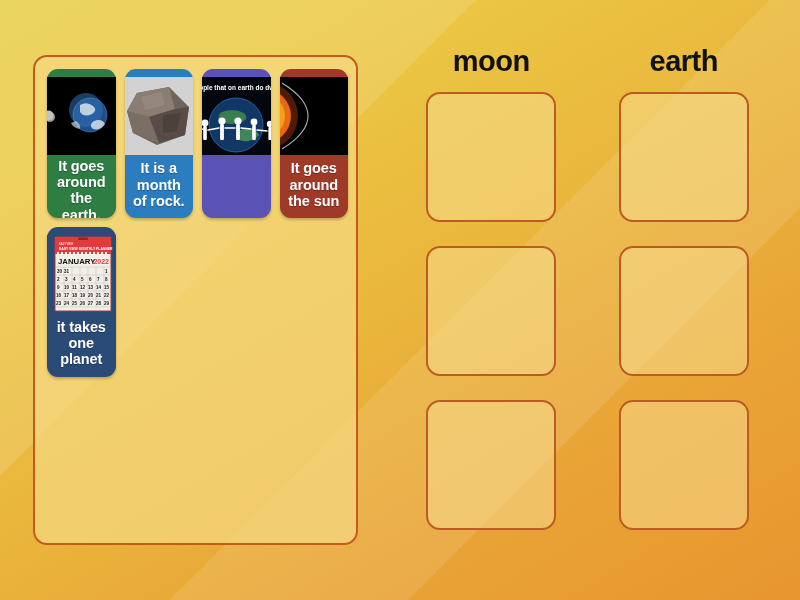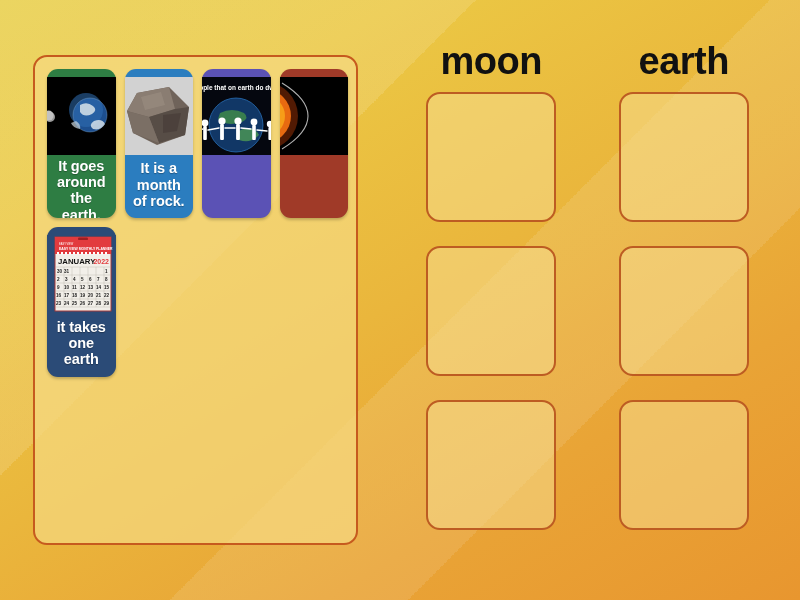--- a/index.html
+++ b/index.html
@@ -110,7 +110,7 @@
     display: flex;
     align-items: center;
     justify-content: center;
-    font-size: 38px;
+    font-size: 29px;
     font-weight: bold;
     color: #111111;
     letter-spacing: -0.5px;

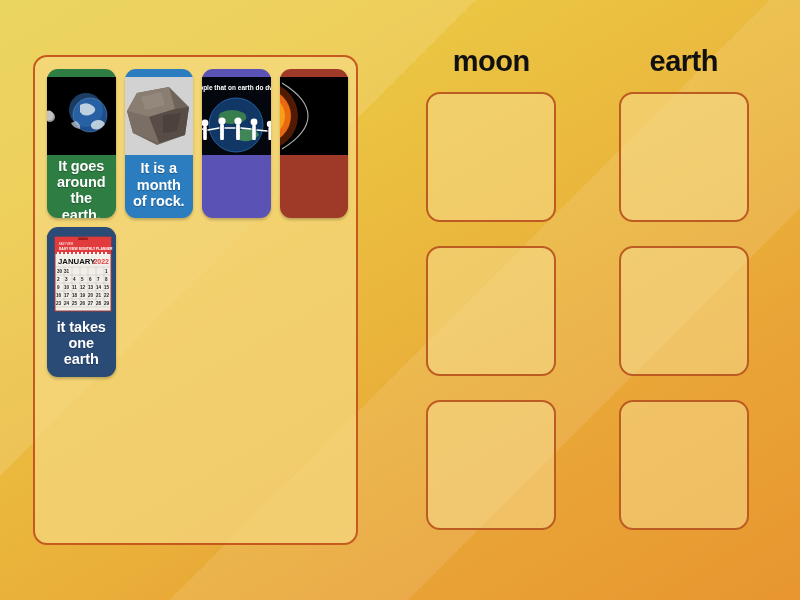--- a/index.html
+++ b/index.html
@@ -232,6 +232,7 @@
             <path d="M104 45 q6 -1 7 3 q-5 4 -9 1 z" fill="#3f8a4a" opacity="0.8"></path>
           </svg>
         </div>
+        <div class="card-label">It goes around the sun</div>
       </div>
 
       <div class="card" style="background:#2b4b77">

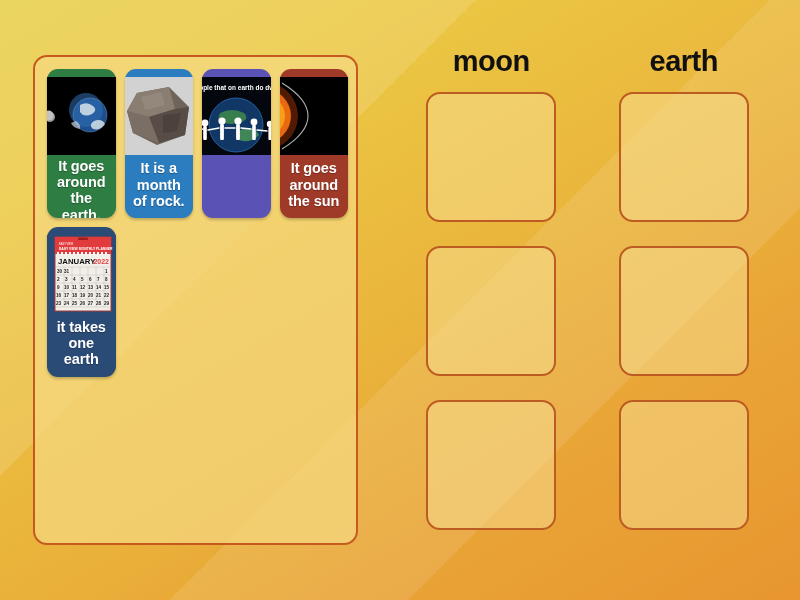--- a/index.html
+++ b/index.html
@@ -310,7 +310,7 @@
             </g>
           </svg>
         </div>
-        <div class="card-label">it takes one earth</div>
+        <div class="card-label">it takes one planet</div>
       </div>
 
     </div>

